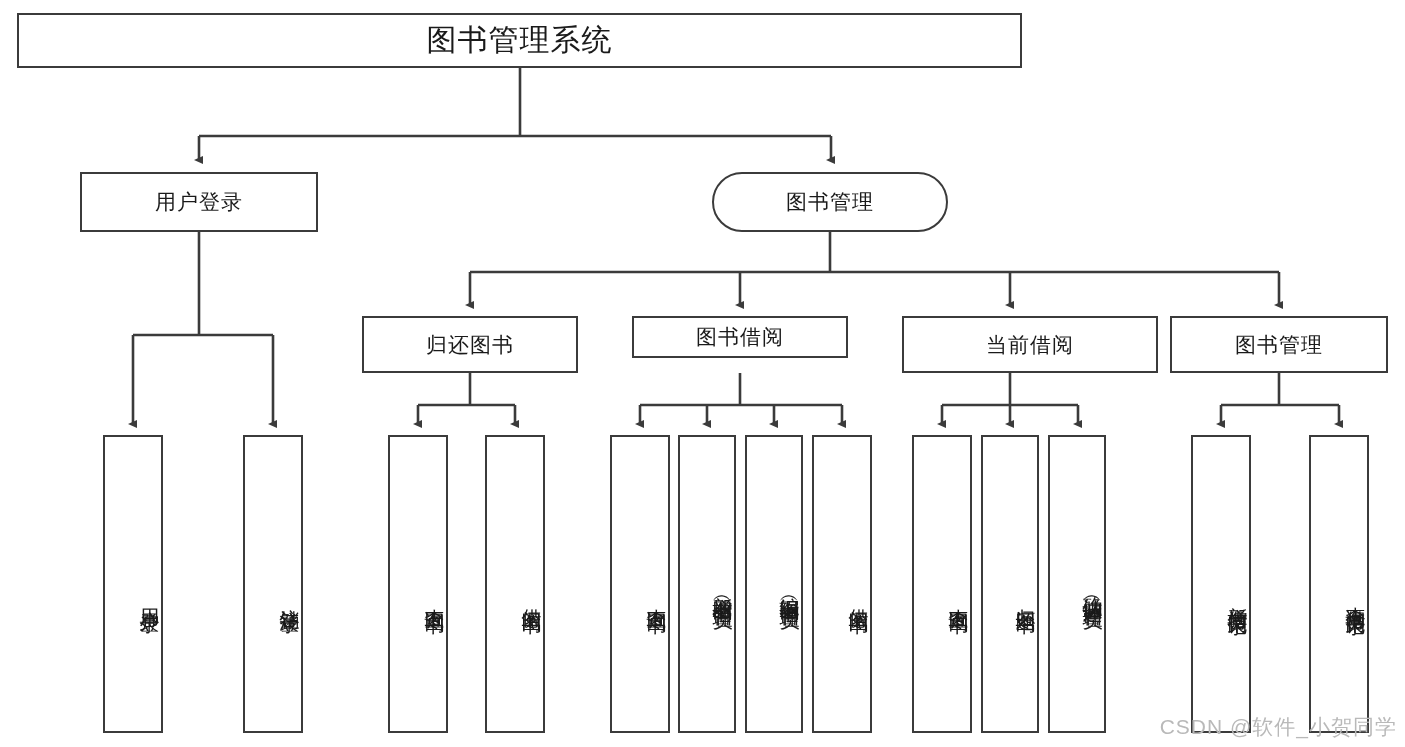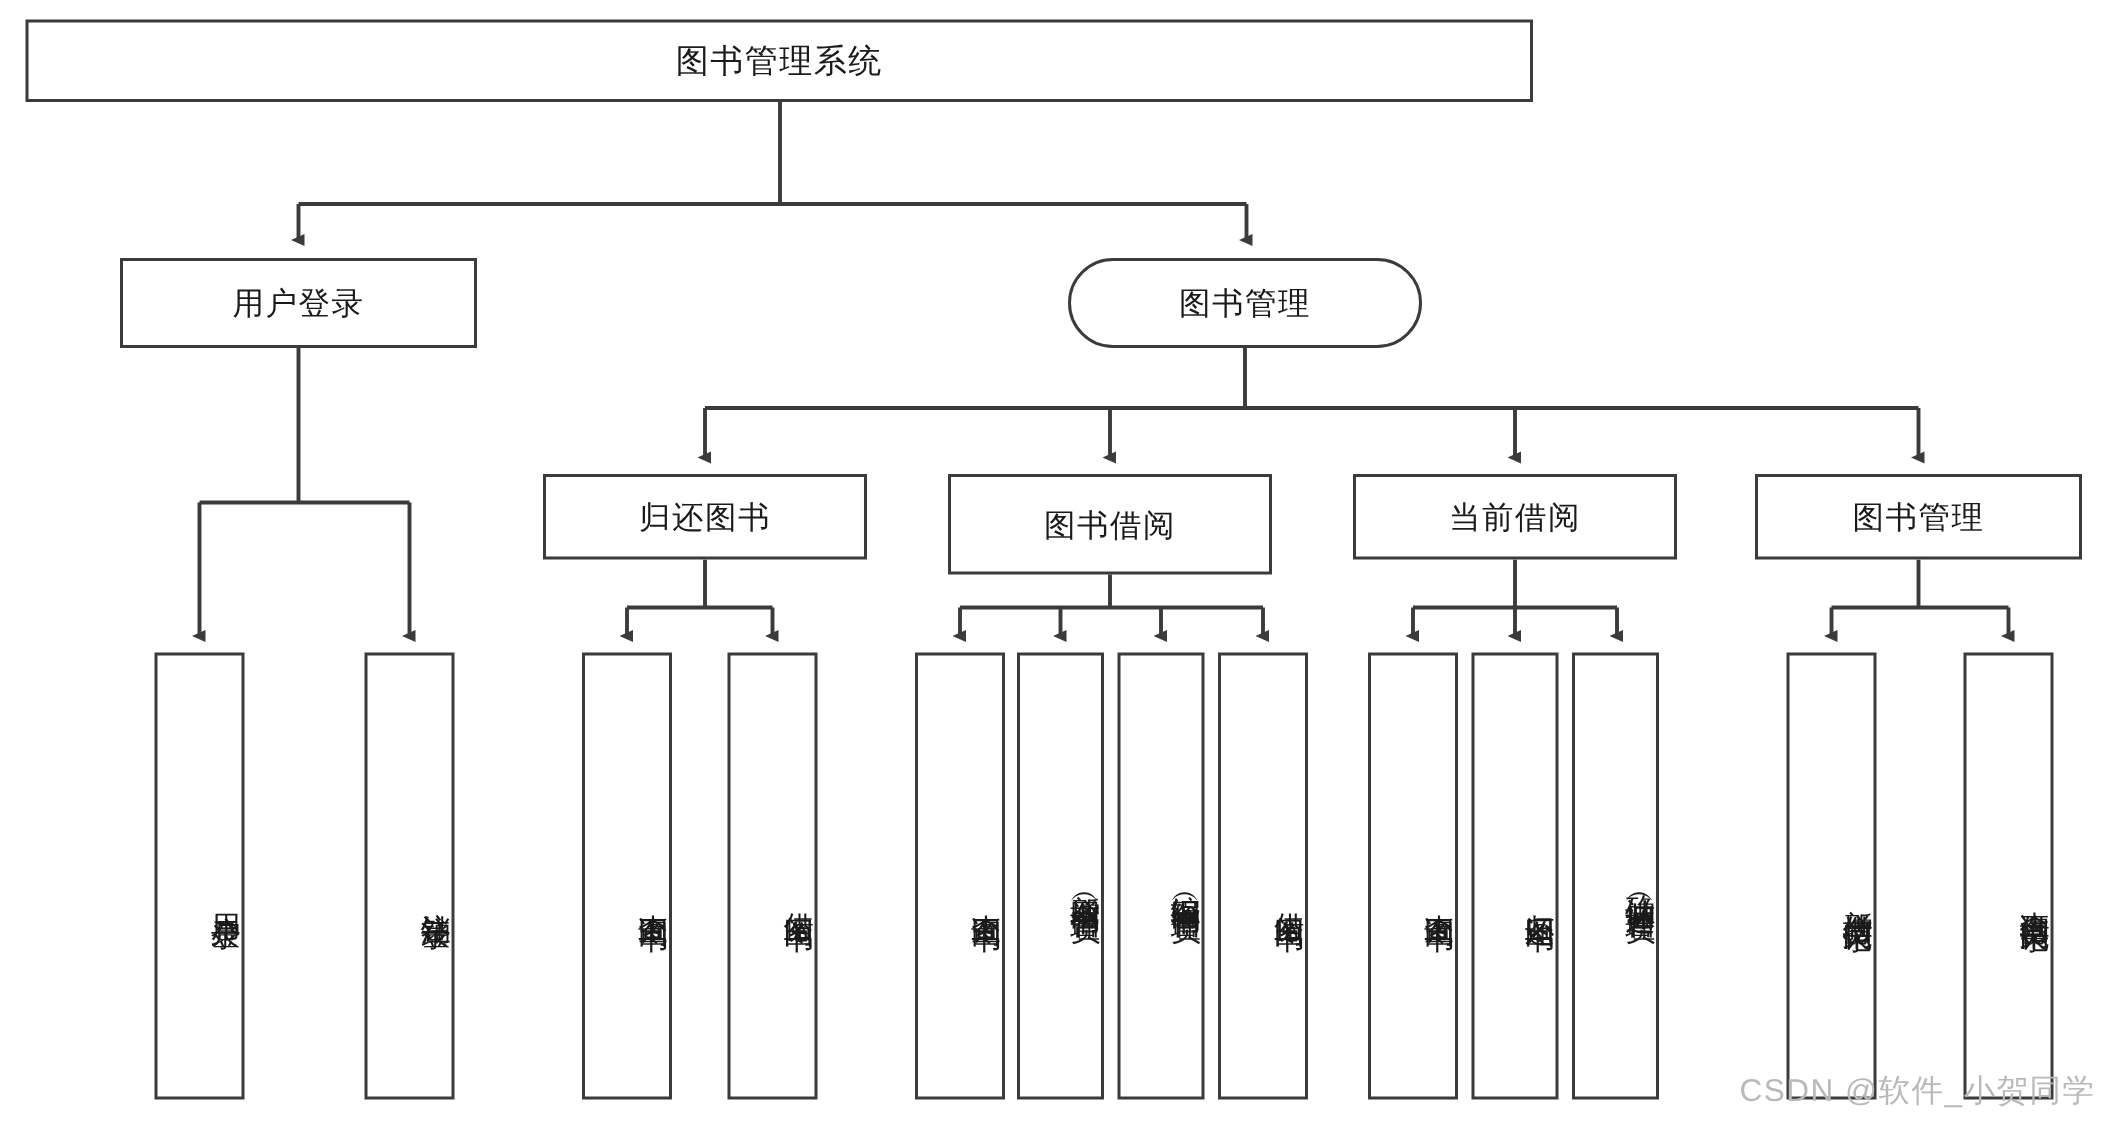--- a/index.html
+++ b/index.html
@@ -24,7 +24,7 @@
     letter-spacing:1px;
   }
   .node.h{ font-size:21px; }
-  .node.root{ font-size:22px; }
+  .node.root{ font-size:30px; }
   .node.leaf{
     writing-mode:vertical-rl;
     text-orientation:upright;

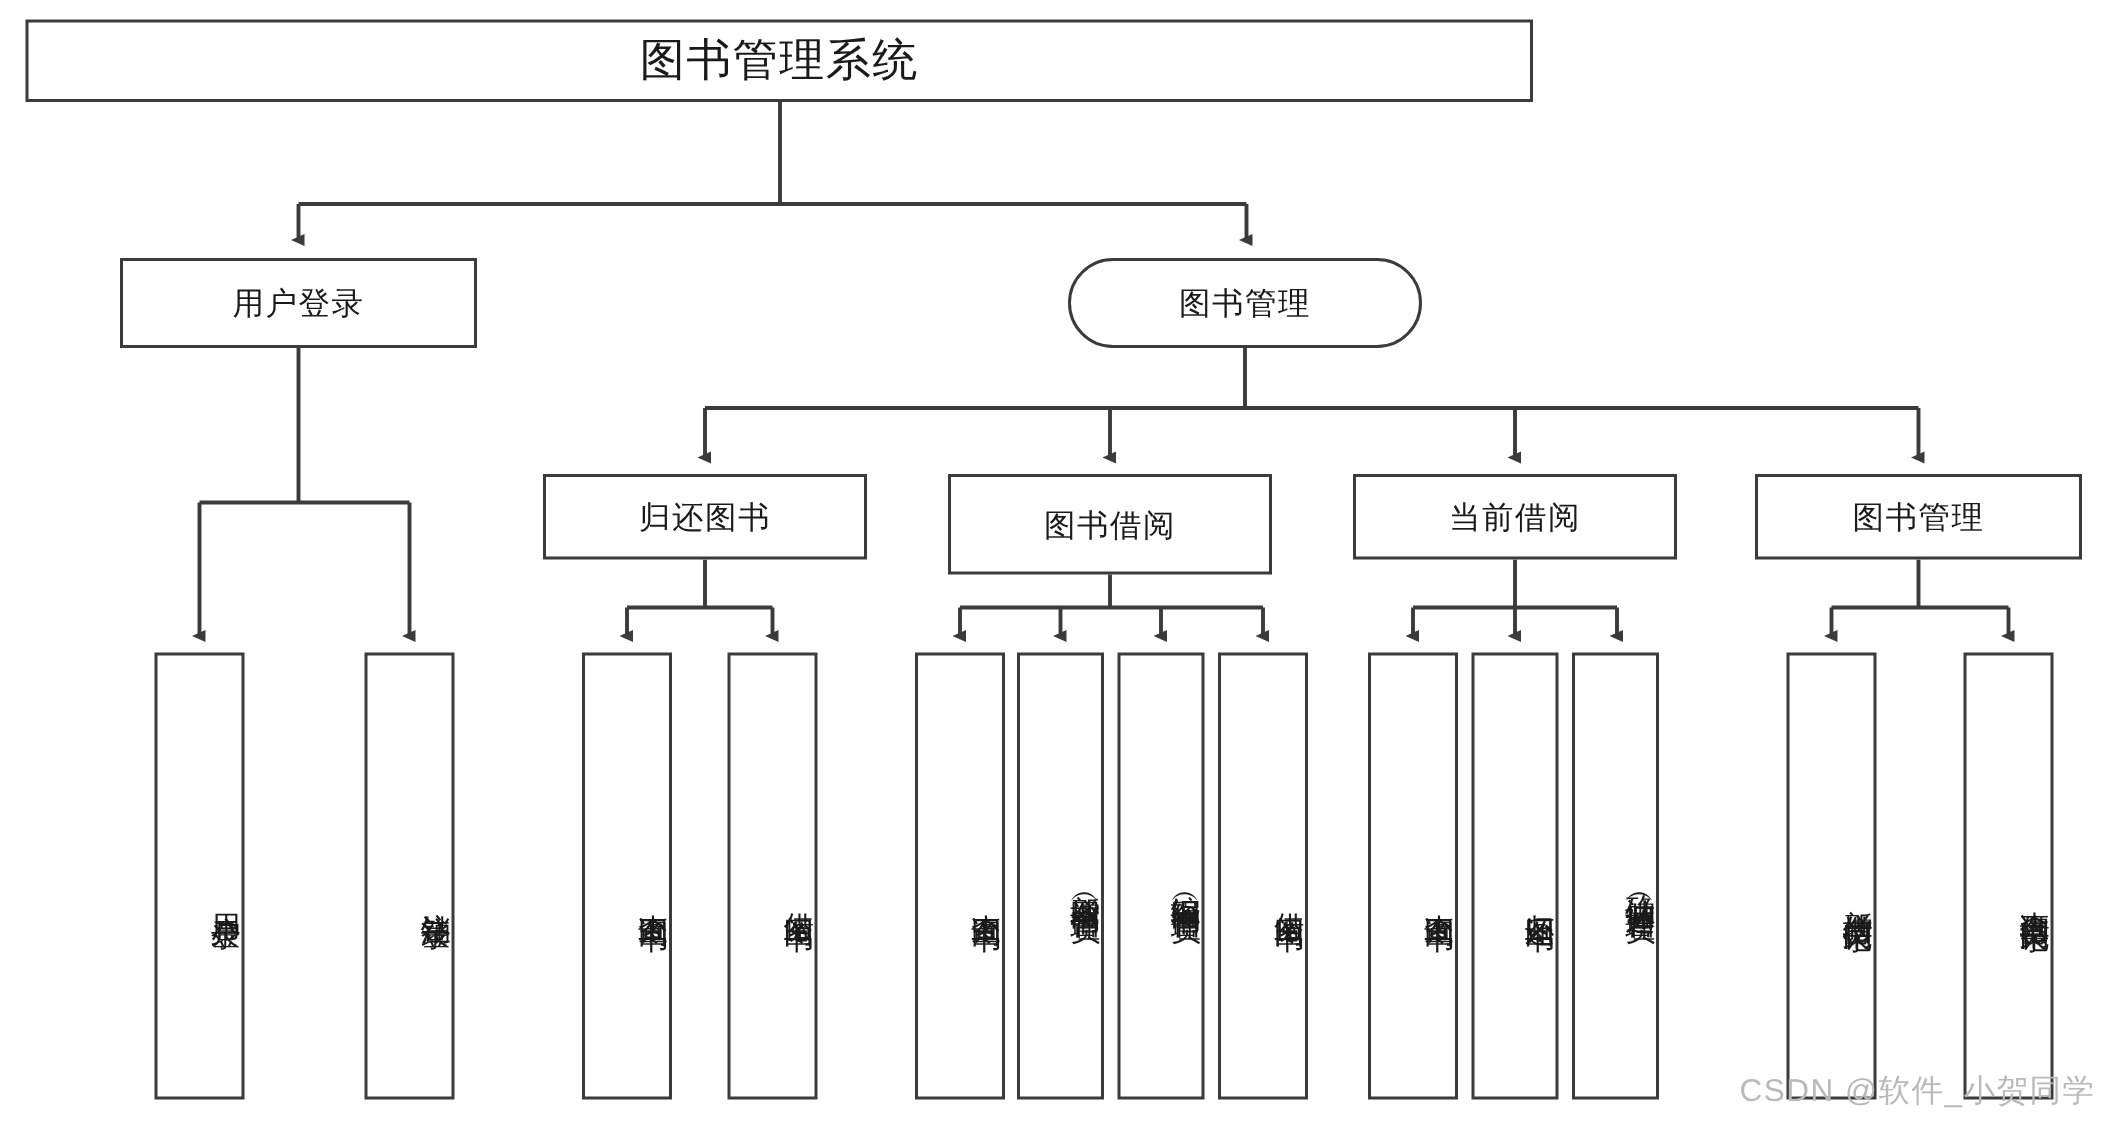--- a/index.html
+++ b/index.html
@@ -112,7 +112,7 @@
   <div class="node h" style="left:712px;top:172px;width:236px;height:60px;border-radius:30px;">图书管理</div>
 
   <div class="node h" style="left:362px;top:316px;width:216px;height:57px;">归还图书</div>
-  <div class="node h" style="left:632px;top:316px;width:216px;height:67px;">图书借阅</div>
+  <div class="node h" style="left:632px;top:316px;width:216px;height:42px;">图书借阅</div>
   <div class="node h" style="left:902px;top:316px;width:216px;height:57px;">当前借阅</div>
   <div class="node h" style="left:1170px;top:316px;width:218px;height:57px;">图书管理</div>
 

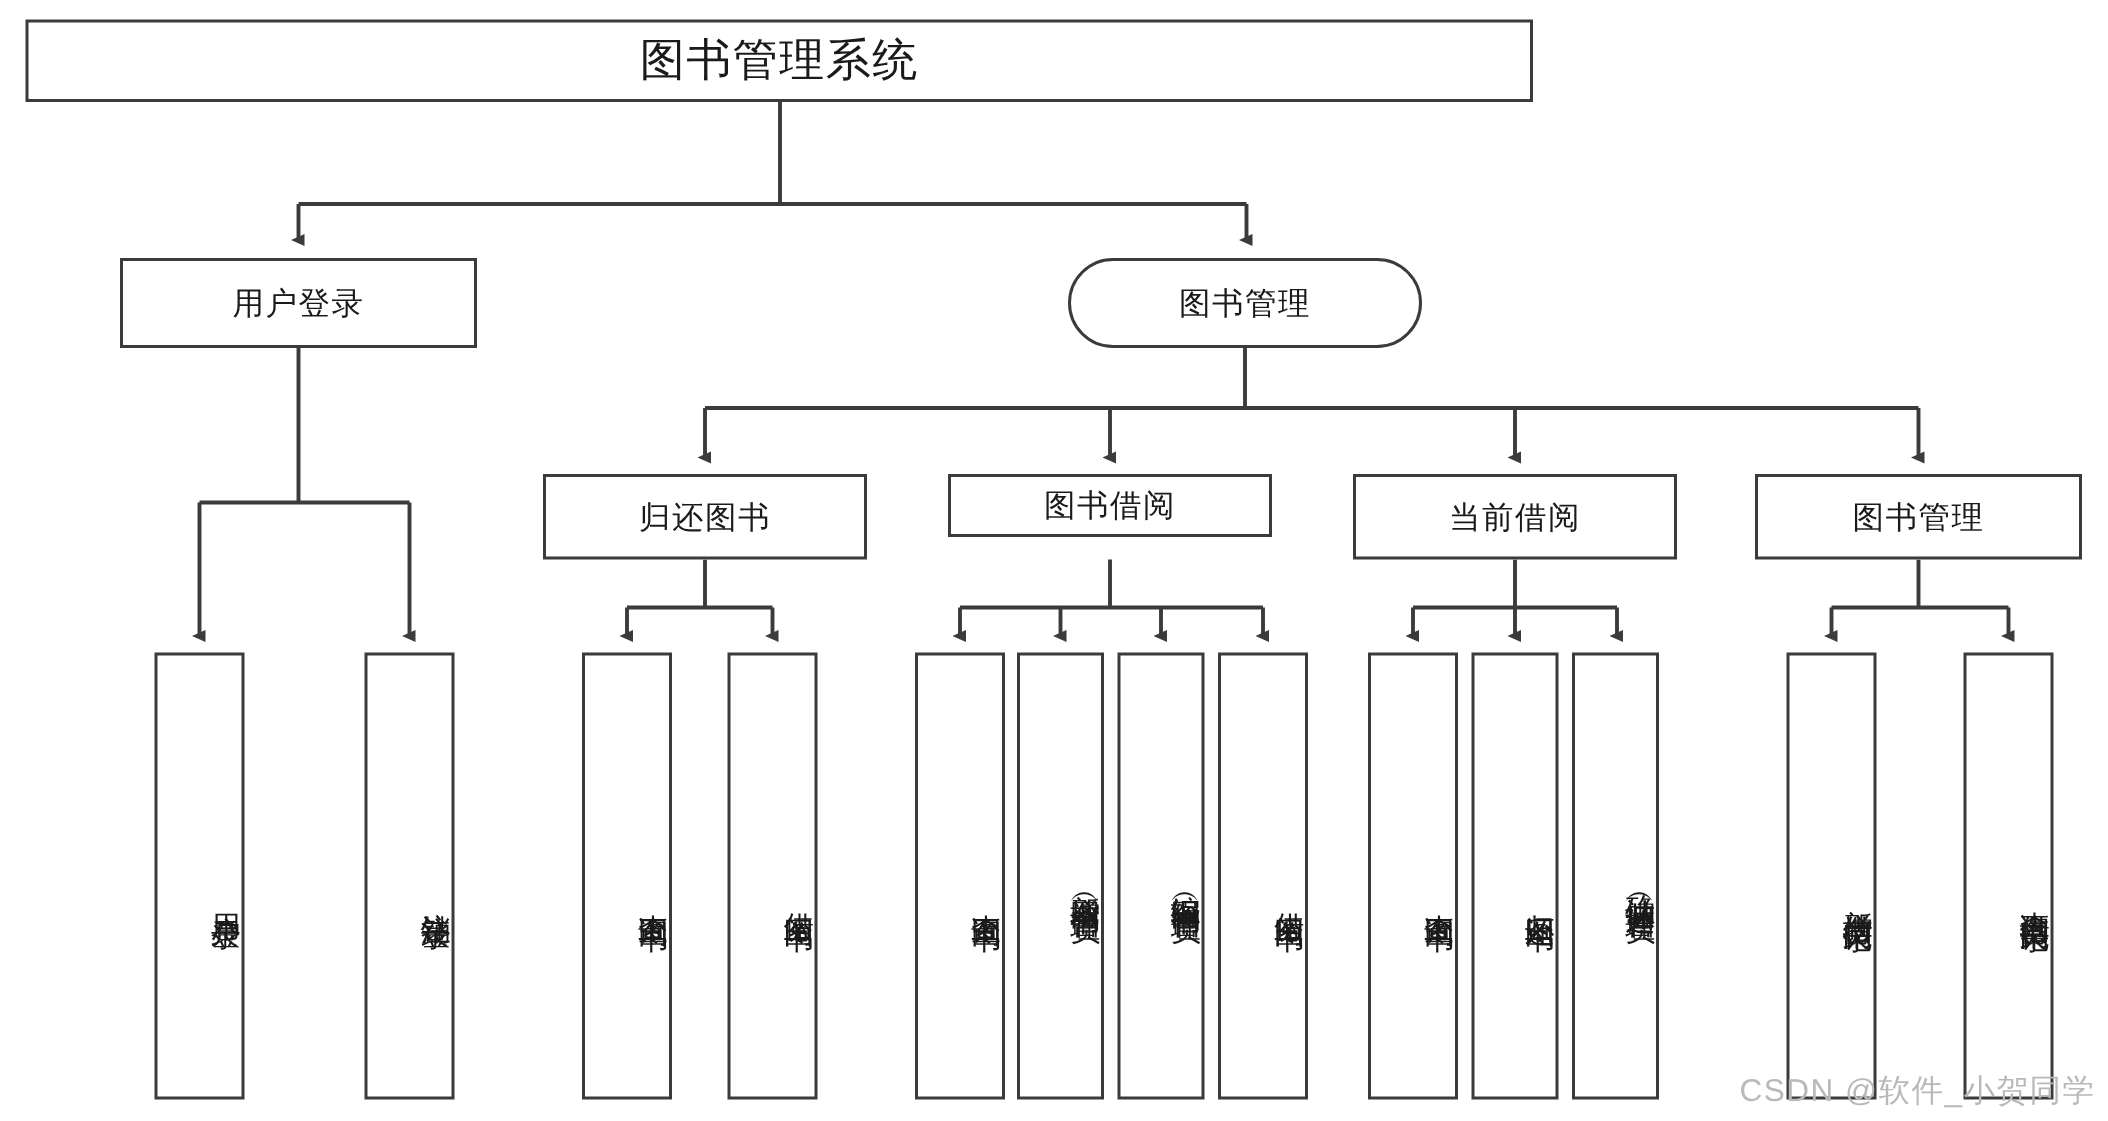--- a/index.html
+++ b/index.html
@@ -113,7 +113,7 @@
 
   <div class="node h" style="left:362px;top:316px;width:216px;height:57px;">归还图书</div>
   <div class="node h" style="left:632px;top:316px;width:216px;height:42px;">图书借阅</div>
-  <div class="node h" style="left:902px;top:316px;width:216px;height:57px;">当前借阅</div>
+  <div class="node h" style="left:902px;top:316px;width:256px;height:57px;">当前借阅</div>
   <div class="node h" style="left:1170px;top:316px;width:218px;height:57px;">图书管理</div>
 
   <div class="node leaf" style="left:103px;top:435px;width:60px;height:298px;">

